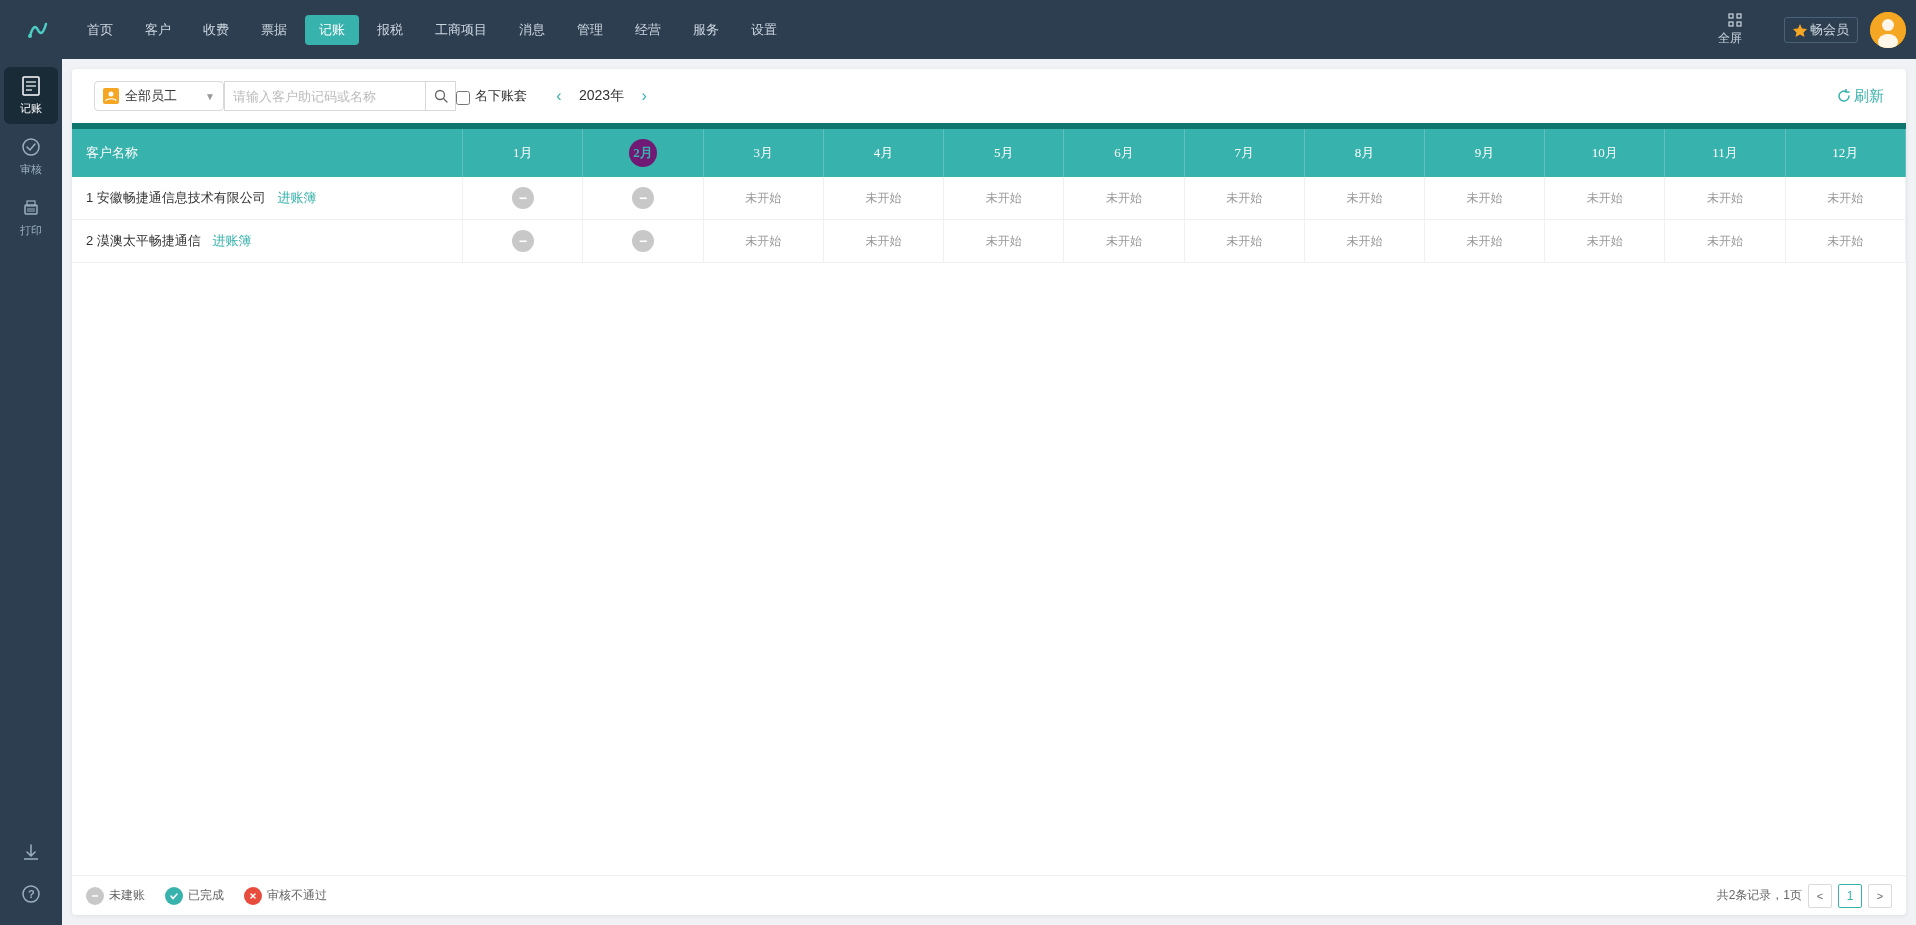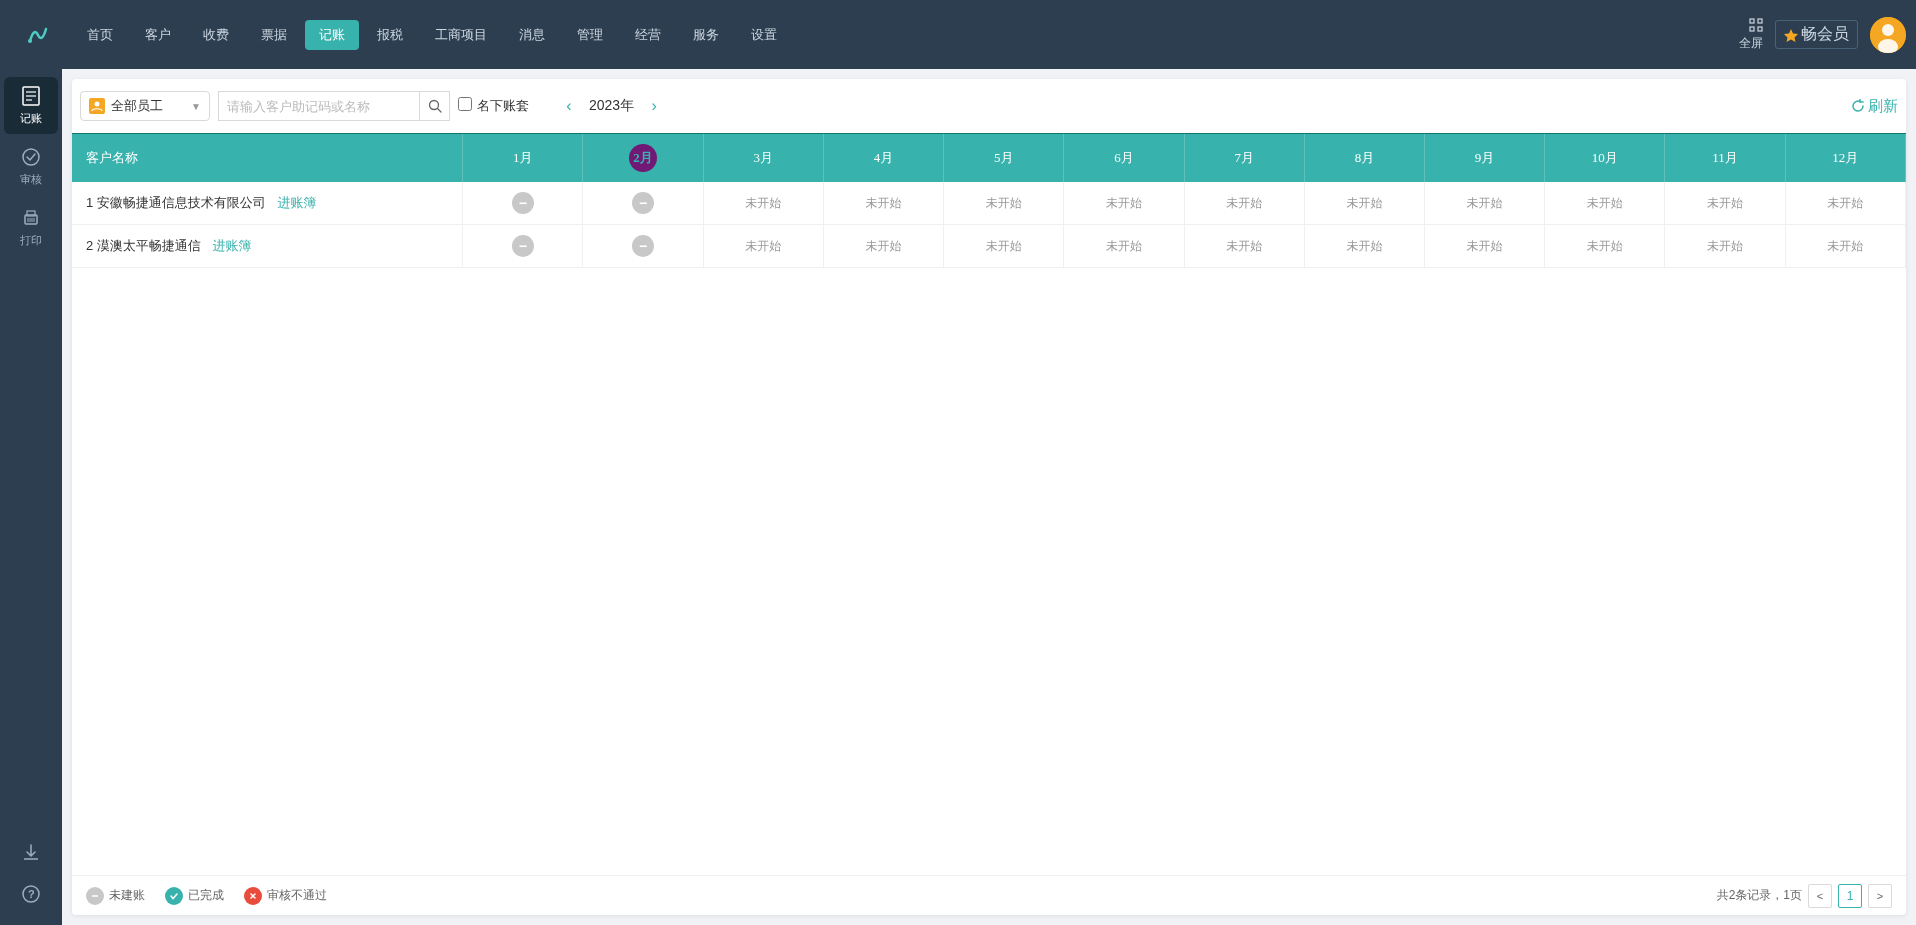--- a/index.html
+++ b/index.html
@@ -7,7 +7,7 @@
 
     
     .top-nav {
-      height: 69px;
+      height: 59px;
       background: #2d3e50;
       display: flex;
       align-items: center;

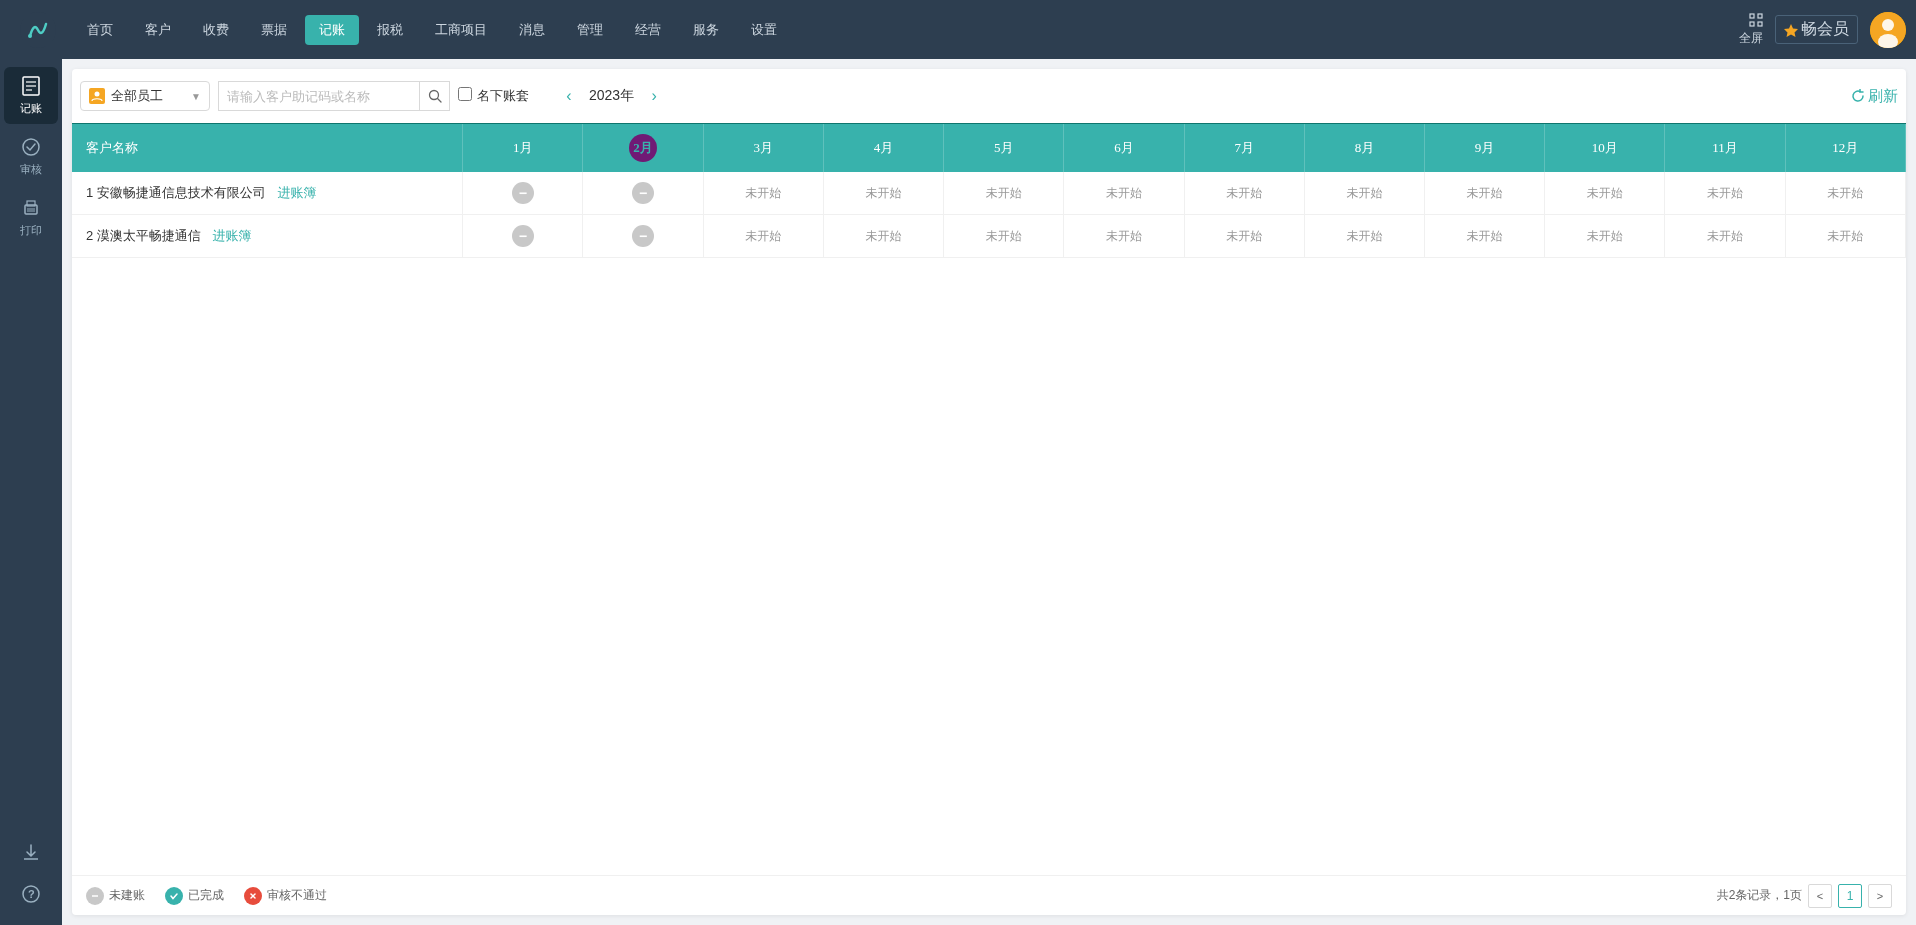--- a/index.html
+++ b/index.html
@@ -58,7 +58,7 @@
     }
     .vip-btn {
       color: #cdd7e0;
-      font-size: 16px;
+      font-size: 13px;
       cursor: pointer;
       display: flex;
       align-items: center;
@@ -66,6 +66,7 @@
       border: 1px solid #4a6278;
       border-radius: 3px;
       padding: 3px 8px;
+      margin-left: 30px;
     }
     .avatar {
       width: 36px;

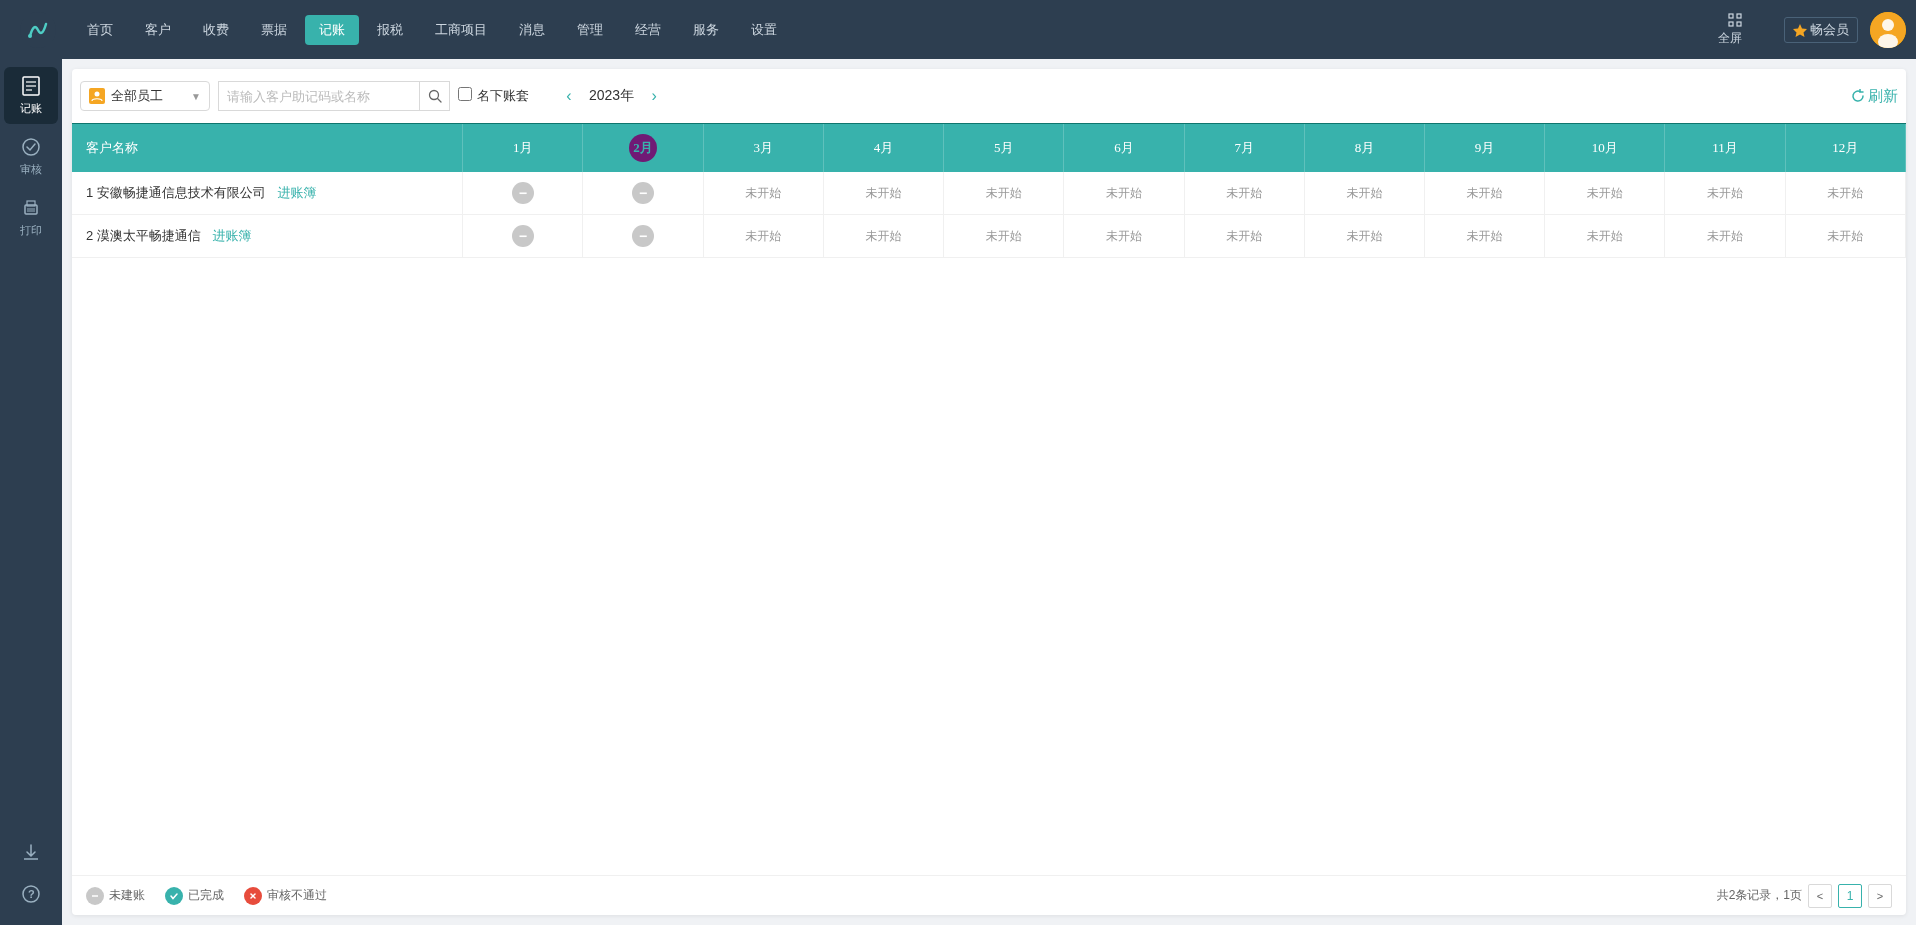--- a/index.html
+++ b/index.html
@@ -150,11 +150,10 @@
 
     
     .toolbar {
-      padding: 12px 8px;
-      display: flex;
-      align-items: center;
-      gap: 8px;
-      border-bottom: 1px solid #0f766e;
+      padding: 12px 22px;
+      display: flex;
+      align-items: center;
+      border-bottom: 6px solid #0f766e;
       flex-shrink: 0;
     }
     .employee-select {

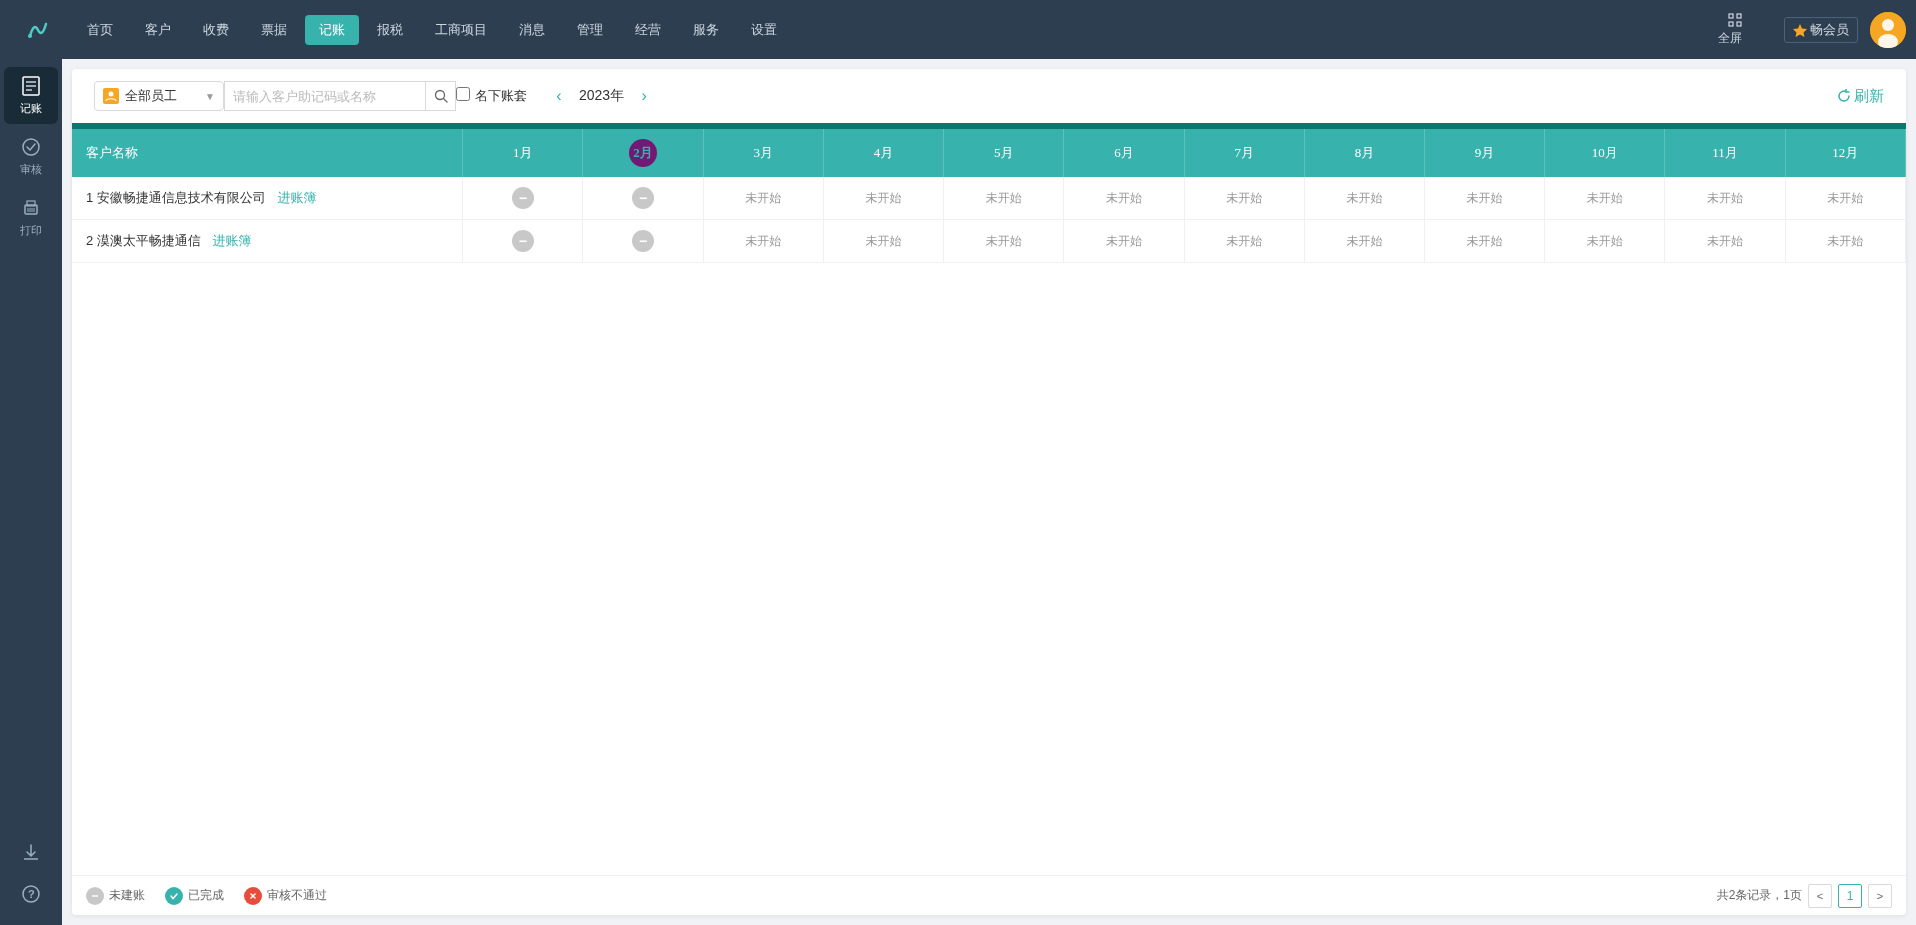--- a/index.html
+++ b/index.html
@@ -212,7 +212,7 @@
     }
     .checkbox-wrap {
       display: flex;
-      align-items: flex-start;
+      align-items: flex-end;
       gap: 5px;
       cursor: pointer;
       color: #333;

